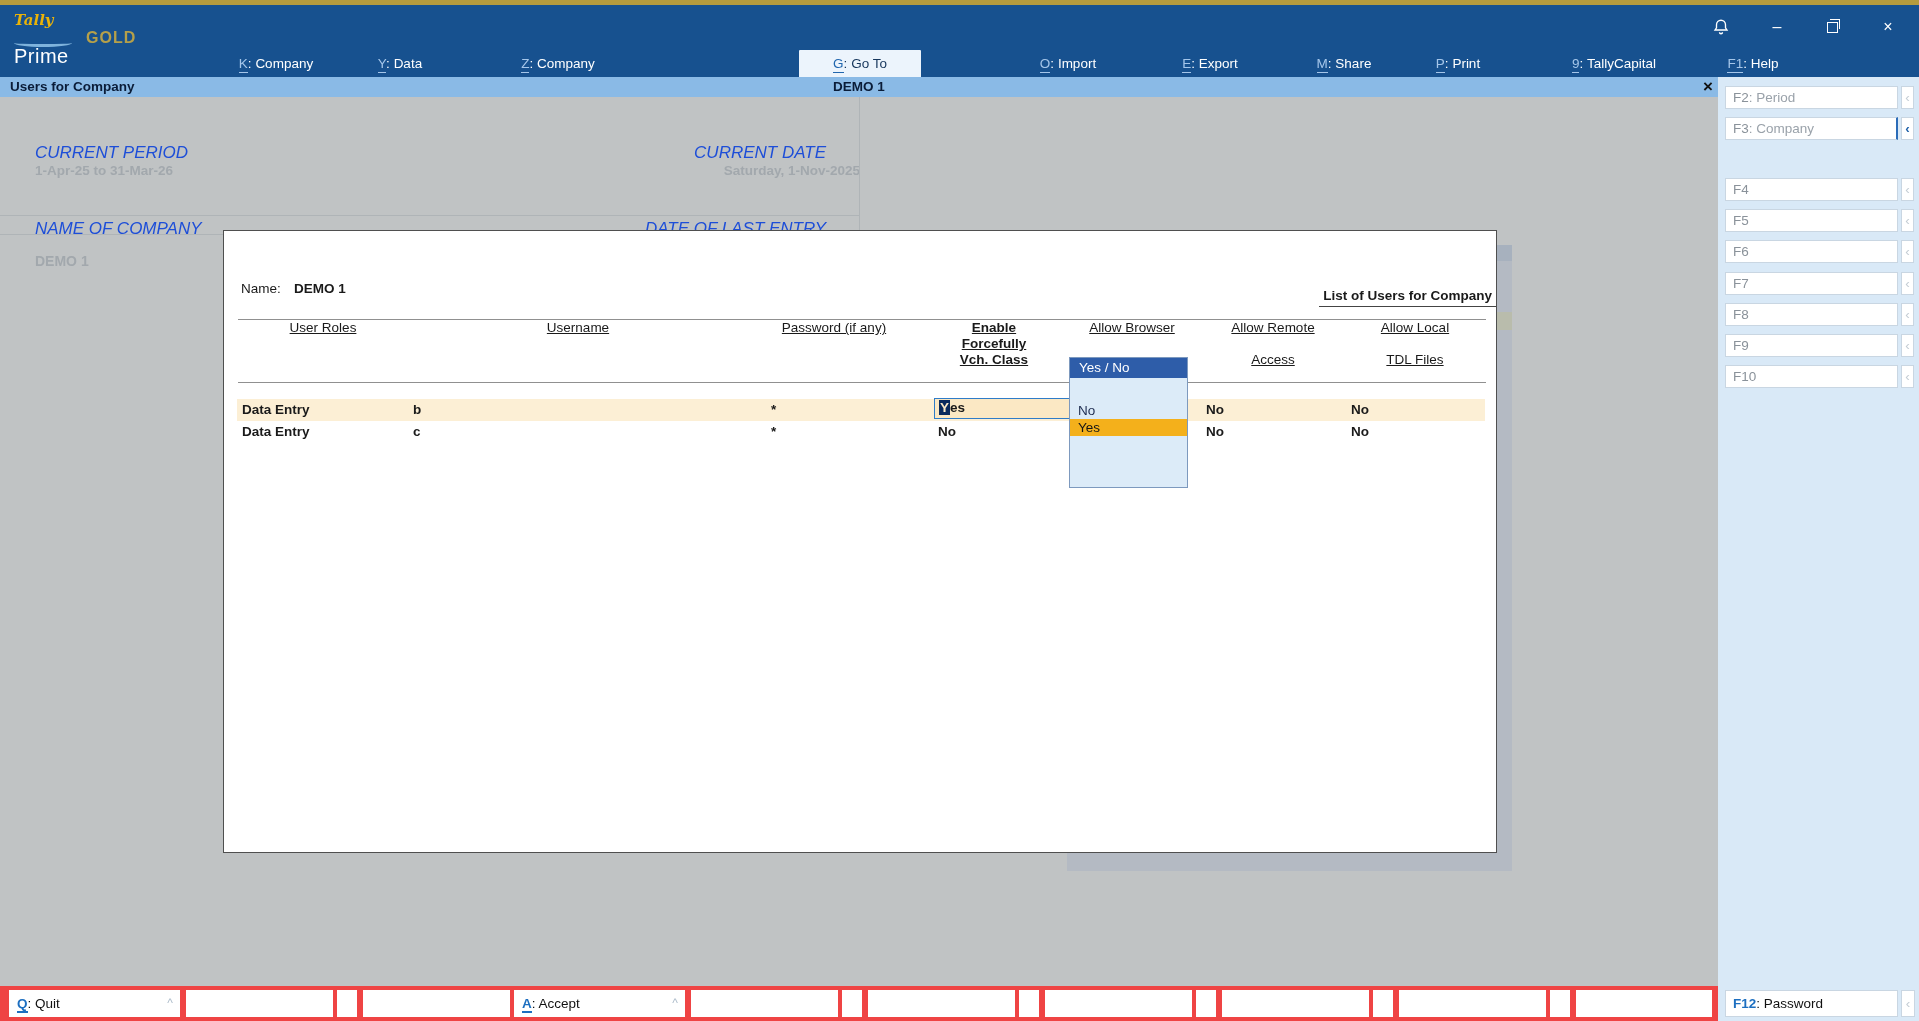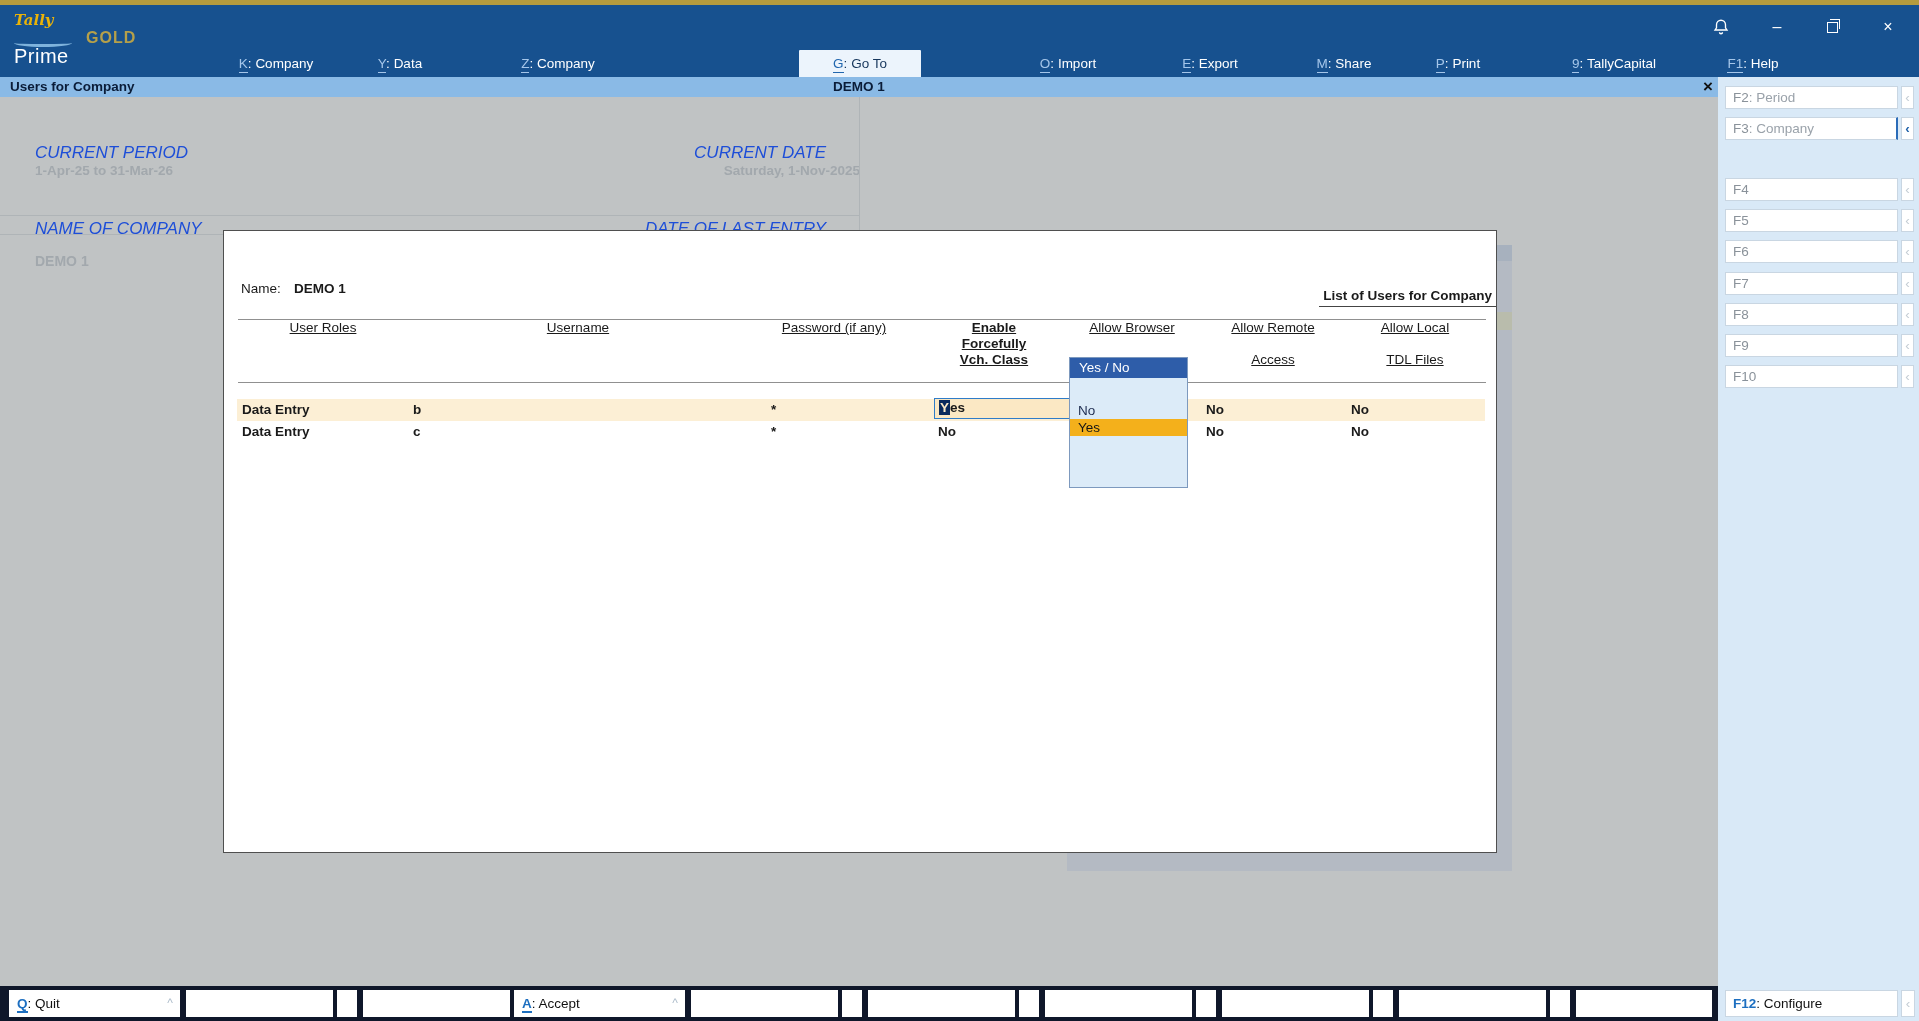--- a/index.html
+++ b/index.html
@@ -73,7 +73,7 @@
   .sb-chev.hl3{color:#1D5FA8;font-weight:bold;}
 
   
-  #bottom-bar{left:0;top:986px;width:1718px;height:35px;background:#0f172a;z-index:10;}
+  #bottom-bar{left:0;top:986px;width:1718px;height:35px;background:#ef4444;z-index:10;}
   .bb-seg{top:4px;height:27px;background:#fff;line-height:27px;}
   .bb-caret{text-align:center;color:#AEBDCB;font-size:12px;}
   .bb-key{font-weight:bold;color:#1D6FC0;border-bottom:2px solid #1D6FC0;}

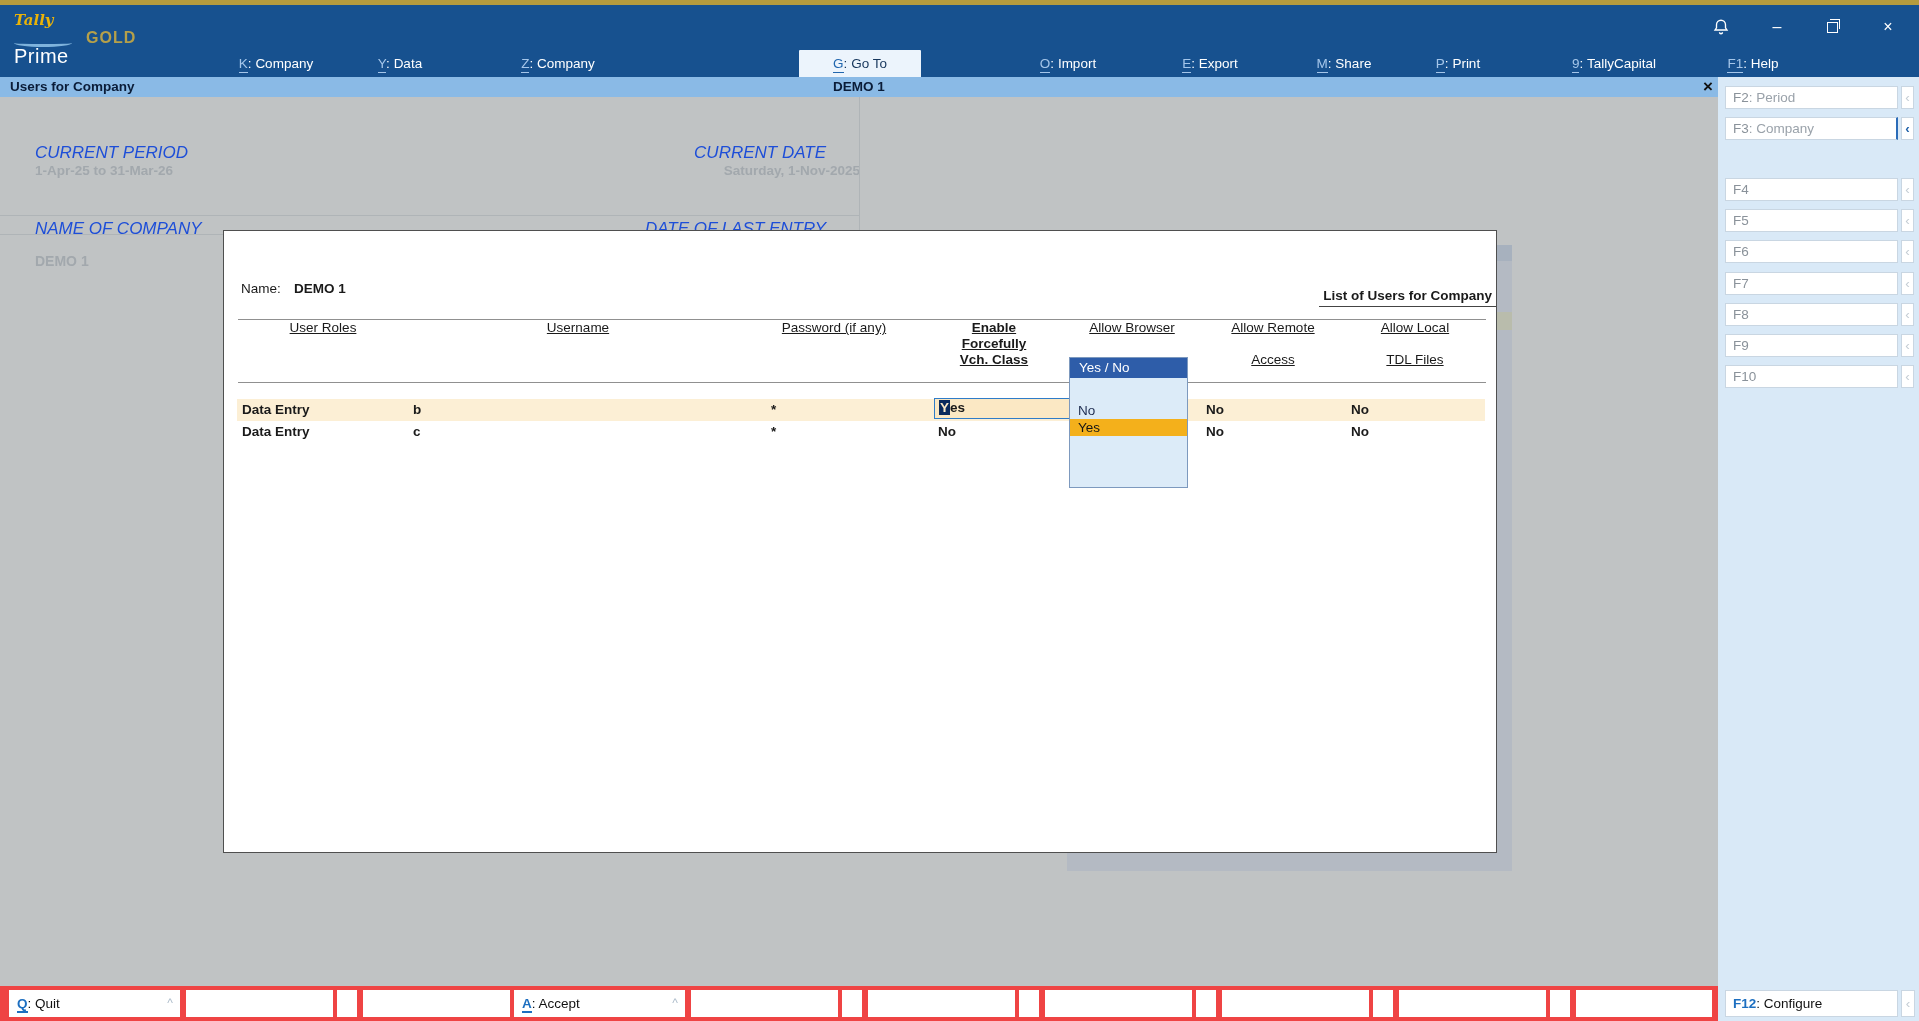--- a/index.html
+++ b/index.html
@@ -248,7 +248,7 @@
     <div class="abs bb-seg" style="left:1576px;width:136px"></div>
   </div>
 
-  <div class="abs" id="f12-btn"><span class="fkey">F12</span><span class="bb-label">: Configure</span></div>
+  <div class="abs" id="f12-btn"><span class="fkey">F12</span><span class="bb-label">: Password</span></div>
   <div class="abs" id="f12-chev">‹</div>
 
 </div>

